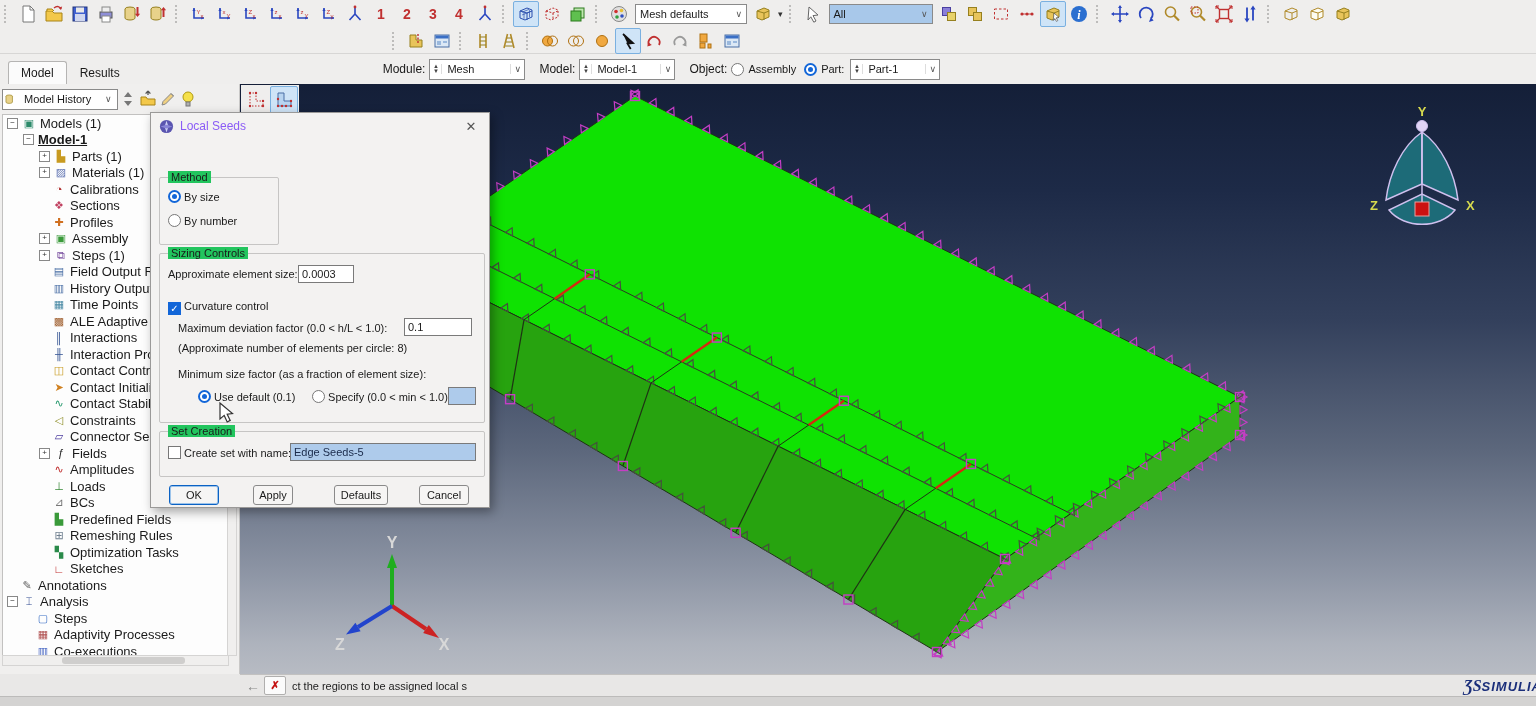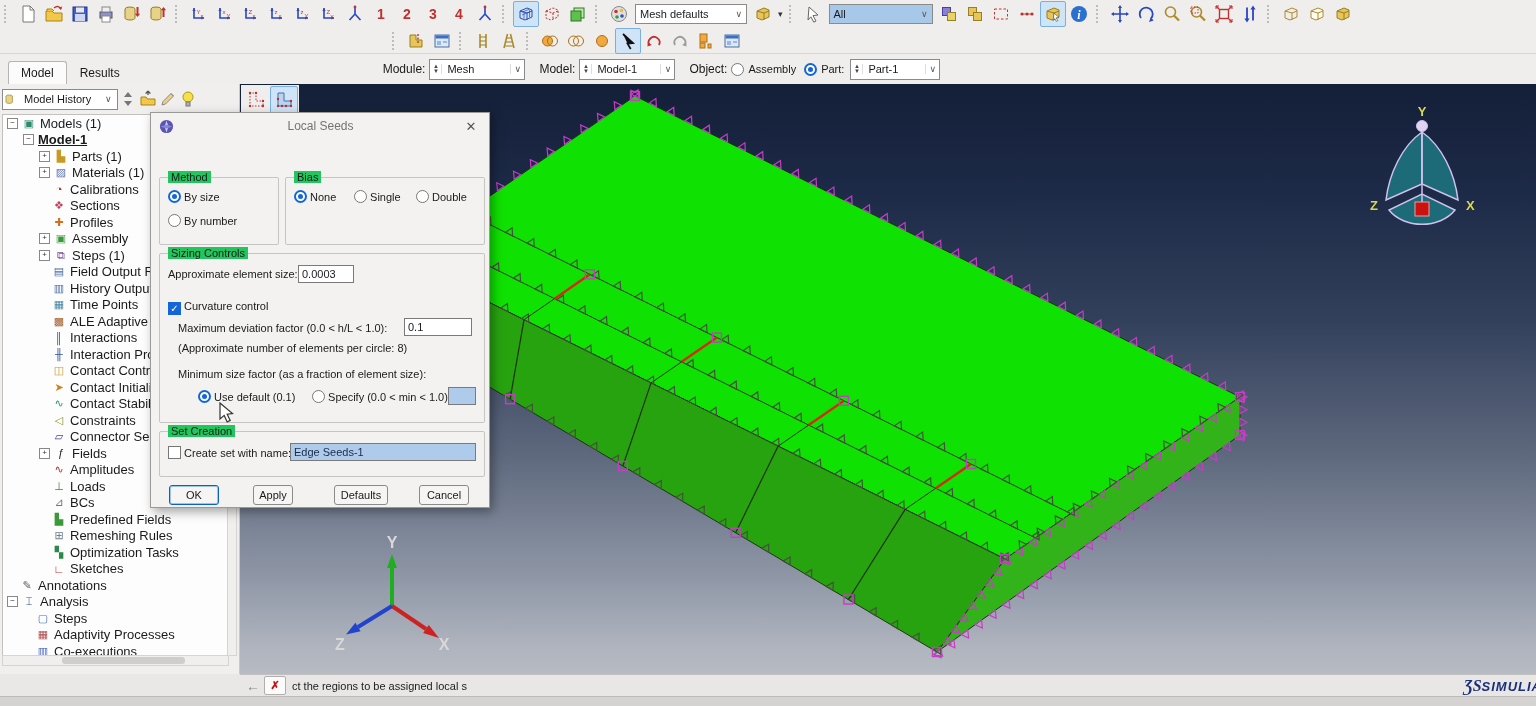--- a/index.html
+++ b/index.html
@@ -66,7 +66,7 @@
   #dlg{position:absolute;top:112px;left:150px;width:340px;height:396px;background:#f3f2f1;border:1px solid #9a9998;
        box-shadow:3px 4px 10px rgba(0,0,0,.35);box-sizing:border-box;z-index:50;}
   #dlgtitle{height:26px;display:flex;align-items:center;padding:0 8px;}
-  #dlgtitle .tt{color:#737373;font-size:12px;margin-left:6px;flex:1;text-align:center;}
+  #dlgtitle .tt{color:#8b5cf6;font-size:12px;margin-left:6px;flex:1;}
   #dlgclose{color:#555;font-size:13px;width:20px;text-align:center;}
   .dtab{display:inline-block;padding:3px 10px;font-size:11px;border:1px solid transparent;border-bottom:none;}
   .dtab.on{background:#fbfbfb;border-color:#b5b4b3;border-radius:2px 2px 0 0;}

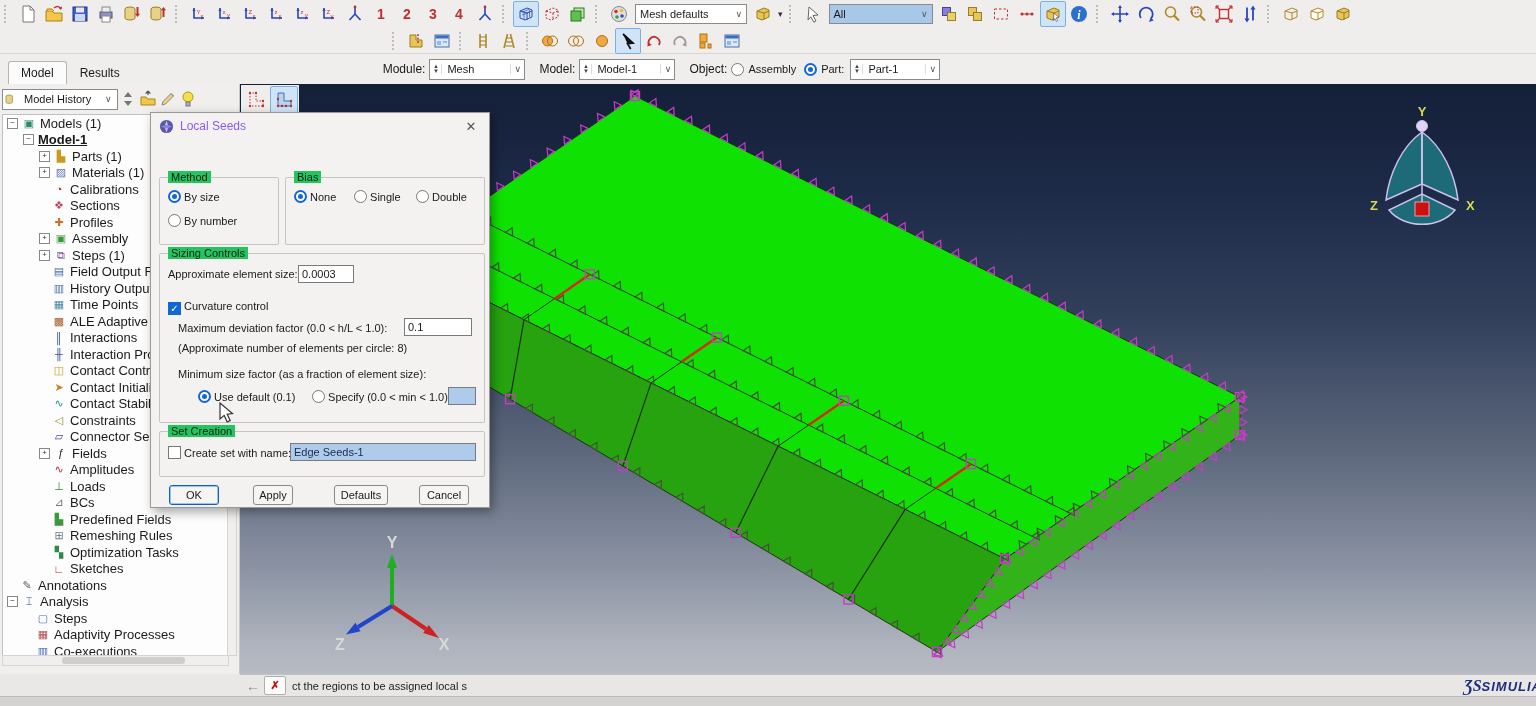--- a/index.html
+++ b/index.html
@@ -1038,12 +1038,6 @@
       <span class="lbl" style="left:8px;top:12px"><span class="radio sel"></span> <span>By size</span></span>
       <span class="lbl" style="left:8px;top:36px"><span class="radio"></span> <span>By number</span></span>
     </div>
-    <div class="grp" style="left:134px;top:64px;width:198px;height:66px">
-      <span class="leg">Bias</span>
-      <span class="lbl" style="left:8px;top:12px"><span class="radio sel"></span> <span>None</span></span>
-      <span class="lbl" style="left:68px;top:12px"><span class="radio"></span> <span>Single</span></span>
-      <span class="lbl" style="left:130px;top:12px"><span class="radio"></span> <span>Double</span></span>
-    </div>
 
     <div class="grp" style="left:8px;top:140px;width:324px;height:168px">
       <span class="leg">Sizing Controls</span>

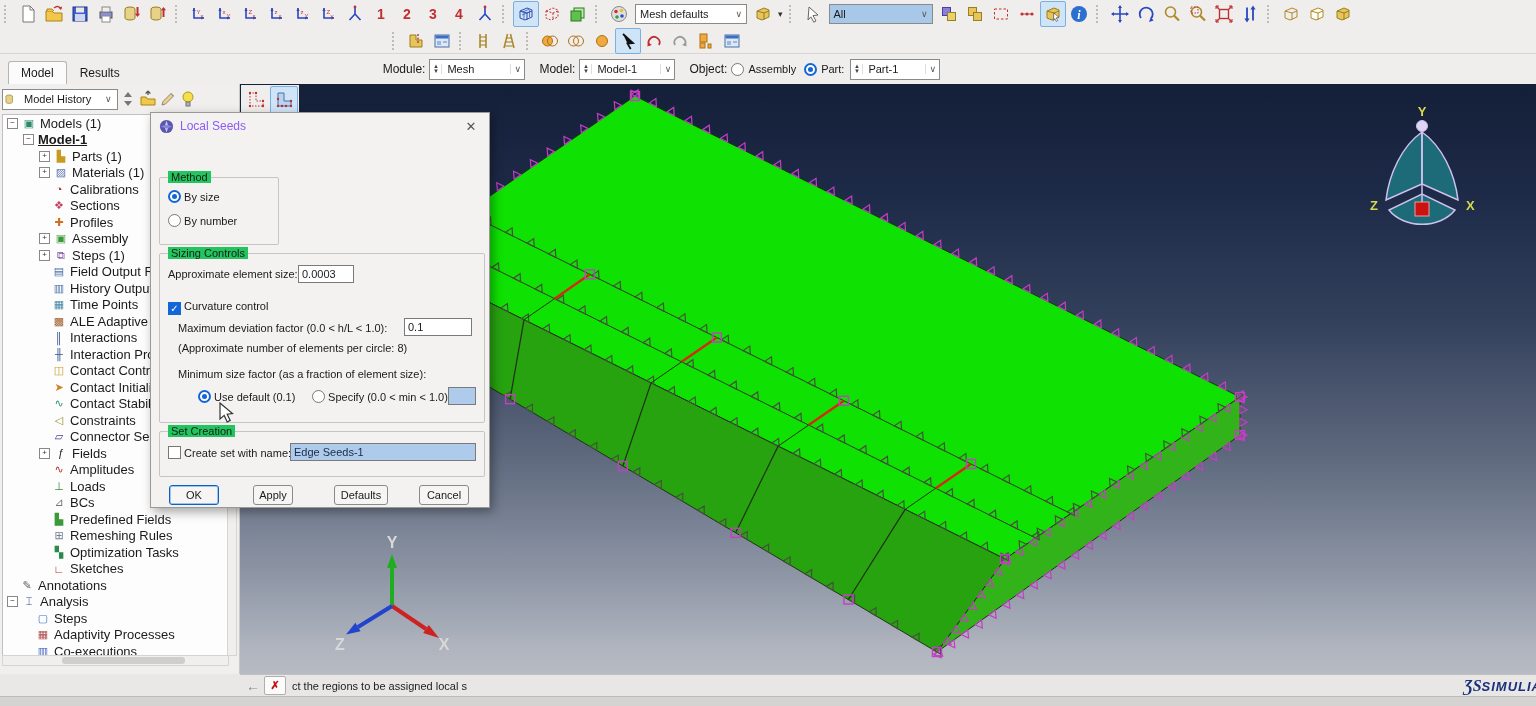--- a/index.html
+++ b/index.html
@@ -1056,7 +1056,7 @@
     <div class="grp" style="left:8px;top:318px;width:324px;height:44px">
       <span class="leg">Set Creation</span>
       <span class="lbl" style="left:8px;top:14px"><span class="cbx"></span> <span>Create set with name:</span></span>
-      <span class="fld blue" style="position:absolute;left:130px;top:11px;width:186px;color:#1a2a4a">Edge Seeds-1</span>
+      <span class="fld blue" style="position:absolute;left:130px;top:11px;width:186px;color:#1a2a4a">Edge Seeds-5</span>
     </div>
 
     <div class="dbtn def" style="left:18px;top:372px;width:50px">OK</div>

